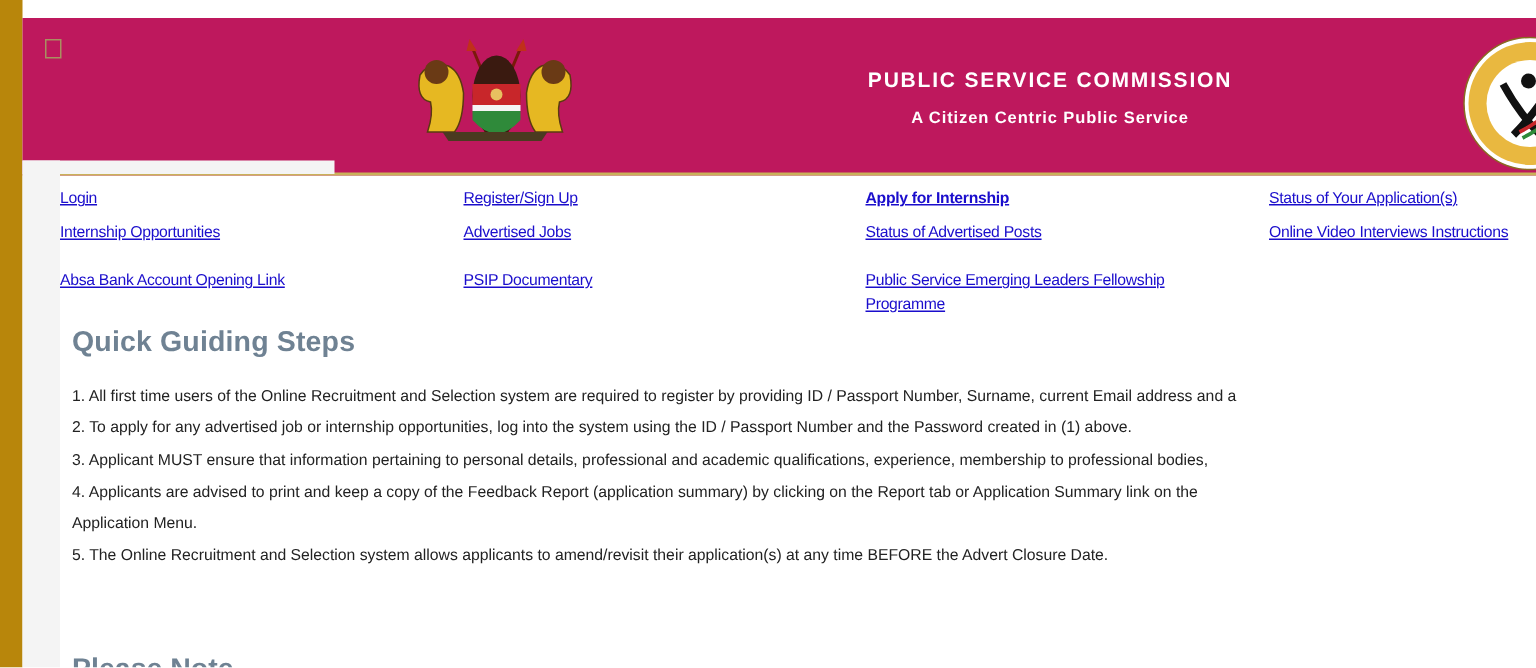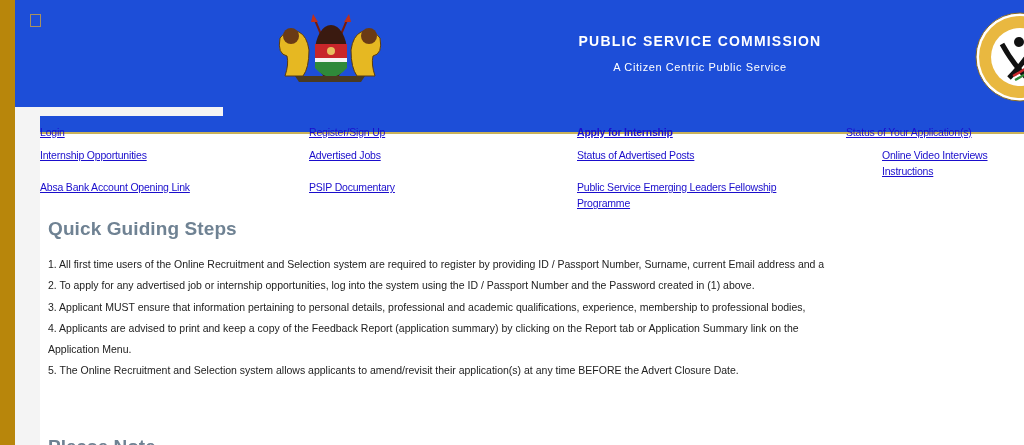--- a/index.html
+++ b/index.html
@@ -14,8 +14,8 @@
     background: #b8860b;
   }
   .header {
-    position: absolute; left: 15px; top: 0; width: 1009px; height: 134px;
-    background: #1d4ed8;
+    position: absolute; left: 15px; top: 12px; width: 1009px; height: 105px;
+    background: #be185d;
     border-bottom: 2px solid #c9b25a;
   }
   .checkbox-tiny {

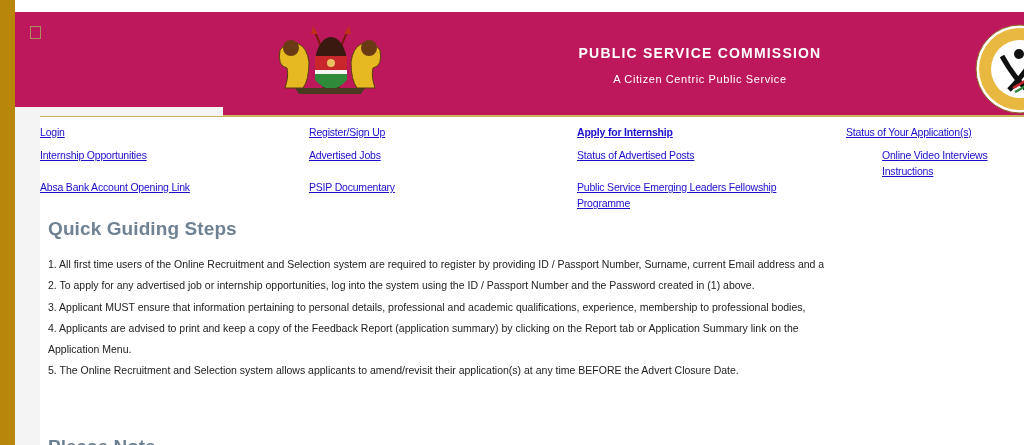--- a/index.html
+++ b/index.html
@@ -34,7 +34,7 @@
     font-size: 14px; font-weight: bold; letter-spacing: 1.2px;
   }
   .title-block .subtitle {
-    font-size: 11px; font-weight: normal; margin-top: 12px; letter-spacing: 0.6px;
+    font-size: 11px; font-weight: bold; margin-top: 12px; letter-spacing: 0.6px;
   }
   .psc-logo {
     position: absolute; left: 960px; top: 12px; width: 90px; height: 90px;

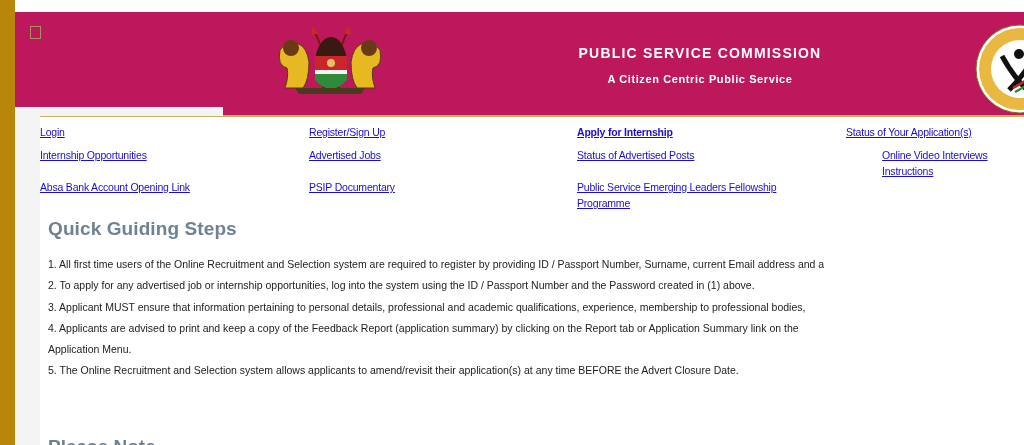--- a/index.html
+++ b/index.html
@@ -133,7 +133,7 @@
   <a class="nav-link" style="left:0px; top:23px;">Internship Opportunities</a>
   <a class="nav-link" style="left:269px; top:23px;text-align:right;">Advertised Jobs</a>
   <a class="nav-link" style="left:537px; top:23px;">Status of Advertised Posts</a>
-  <a class="nav-link" style="left:842px; top:23px;">Online Video Interviews Instructions</a>
+  <a class="nav-link" style="left:806px; top:23px;">Online Video Interviews Instructions</a>
 
   <a class="nav-link" style="left:0px; top:55px;">Absa Bank Account Opening Link</a>
   <a class="nav-link" style="left:269px; top:55px;">PSIP Documentary</a>

